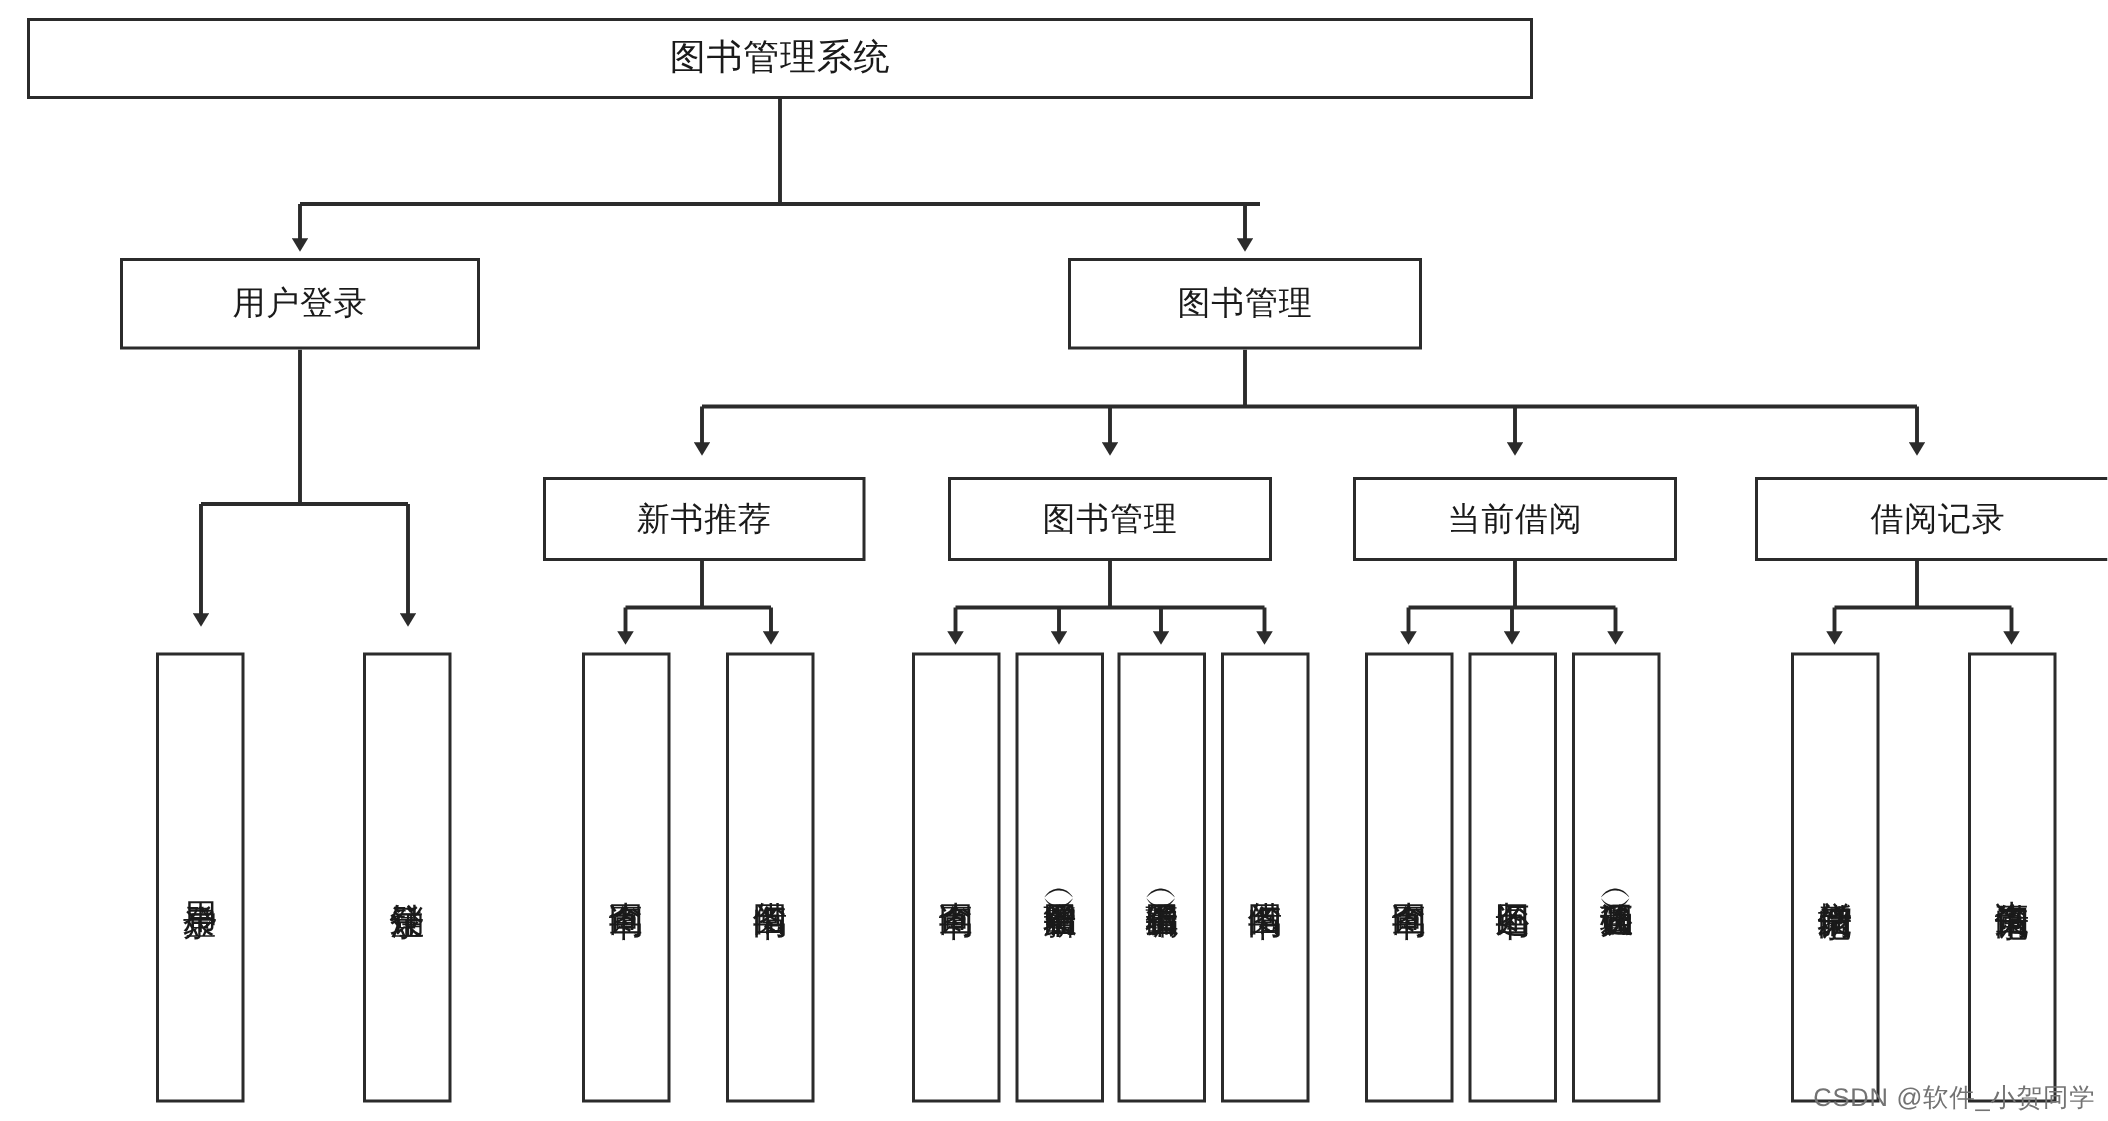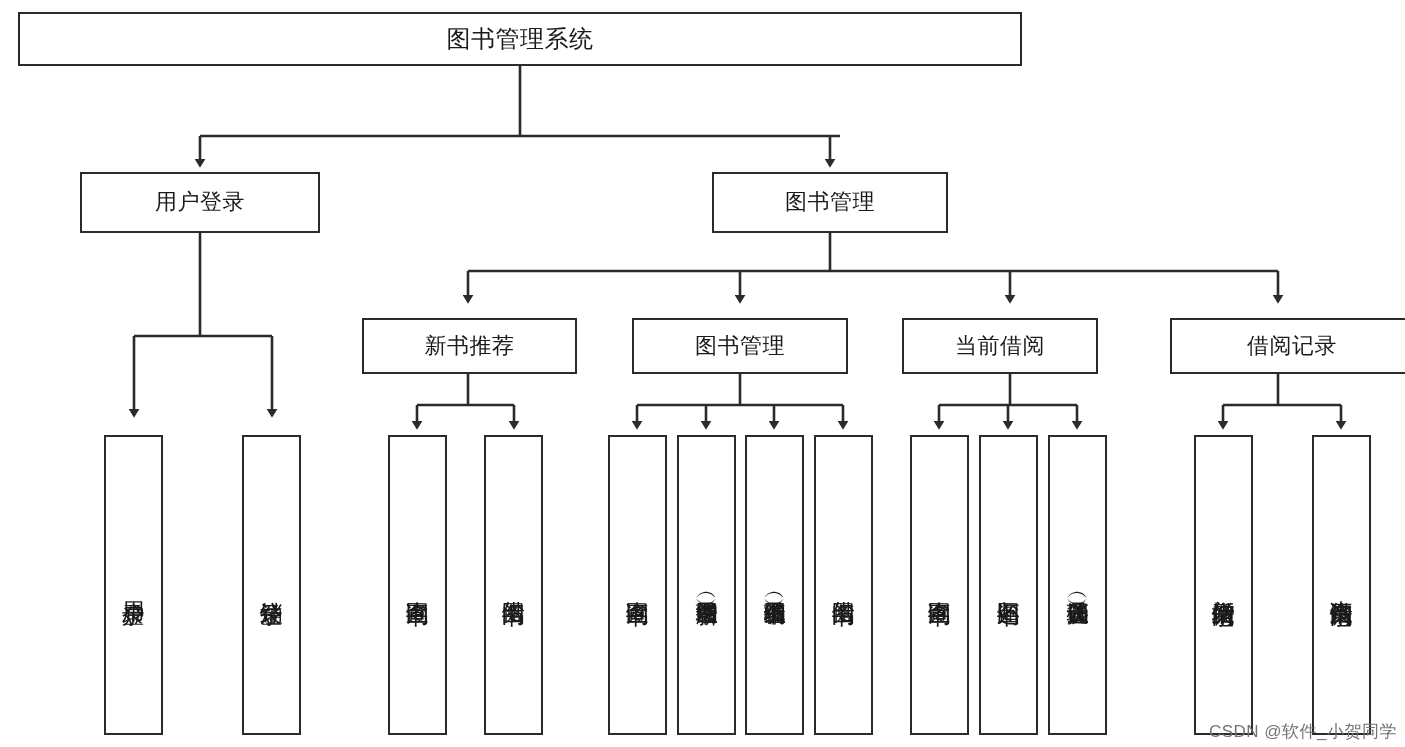--- a/index.html
+++ b/index.html
@@ -156,7 +156,7 @@
   <div class="node h" style="left:632px; top:318px; width:216px; height:56px;">
     <span class="label">图书管理</span>
   </div>
-  <div class="node h" style="left:902px; top:318px; width:196px; height:56px;">
+  <div class="node h" style="left:902px; top:318px; width:216px; height:56px;">
     <span class="label">当前借阅</span>
   </div>
   <div class="node h" style="left:1170px; top:318px; width:244px; height:56px;">

